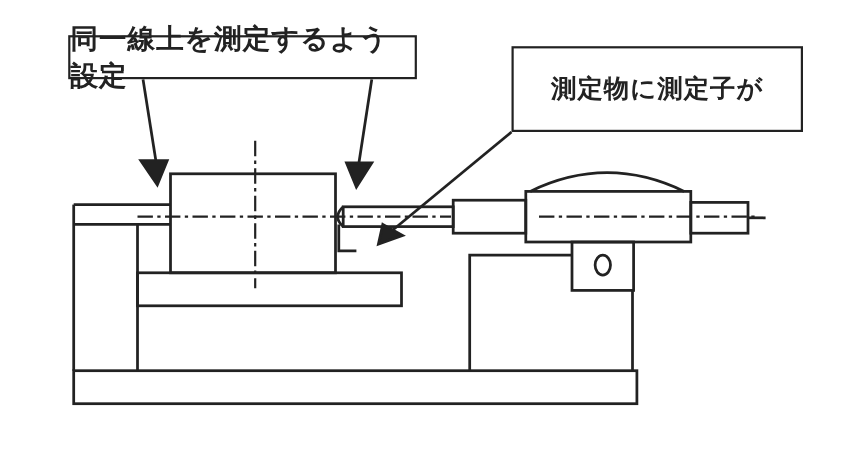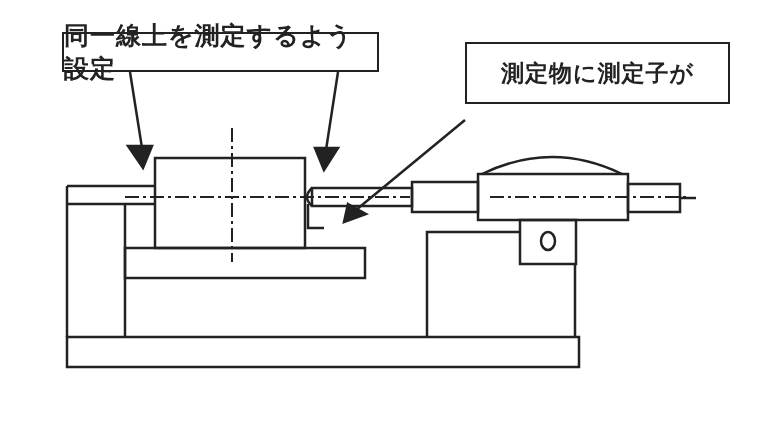--- a/index.html
+++ b/index.html
@@ -15,7 +15,7 @@
       letter-spacing: 1px;
     }
     #label-left { left: 62px; top: 32px; width: 317px; height: 40px; font-size: 25px; }
-    #label-right { left: 465px; top: 42px; width: 265px; height: 62px; font-size: 23px; line-height: 34px; }
+    #label-right { left: 465px; top: 42px; width: 265px; height: 78px; font-size: 23px; line-height: 34px; }
     svg { position: absolute; left: 0; top: 0; }
   </style>
 </head>

